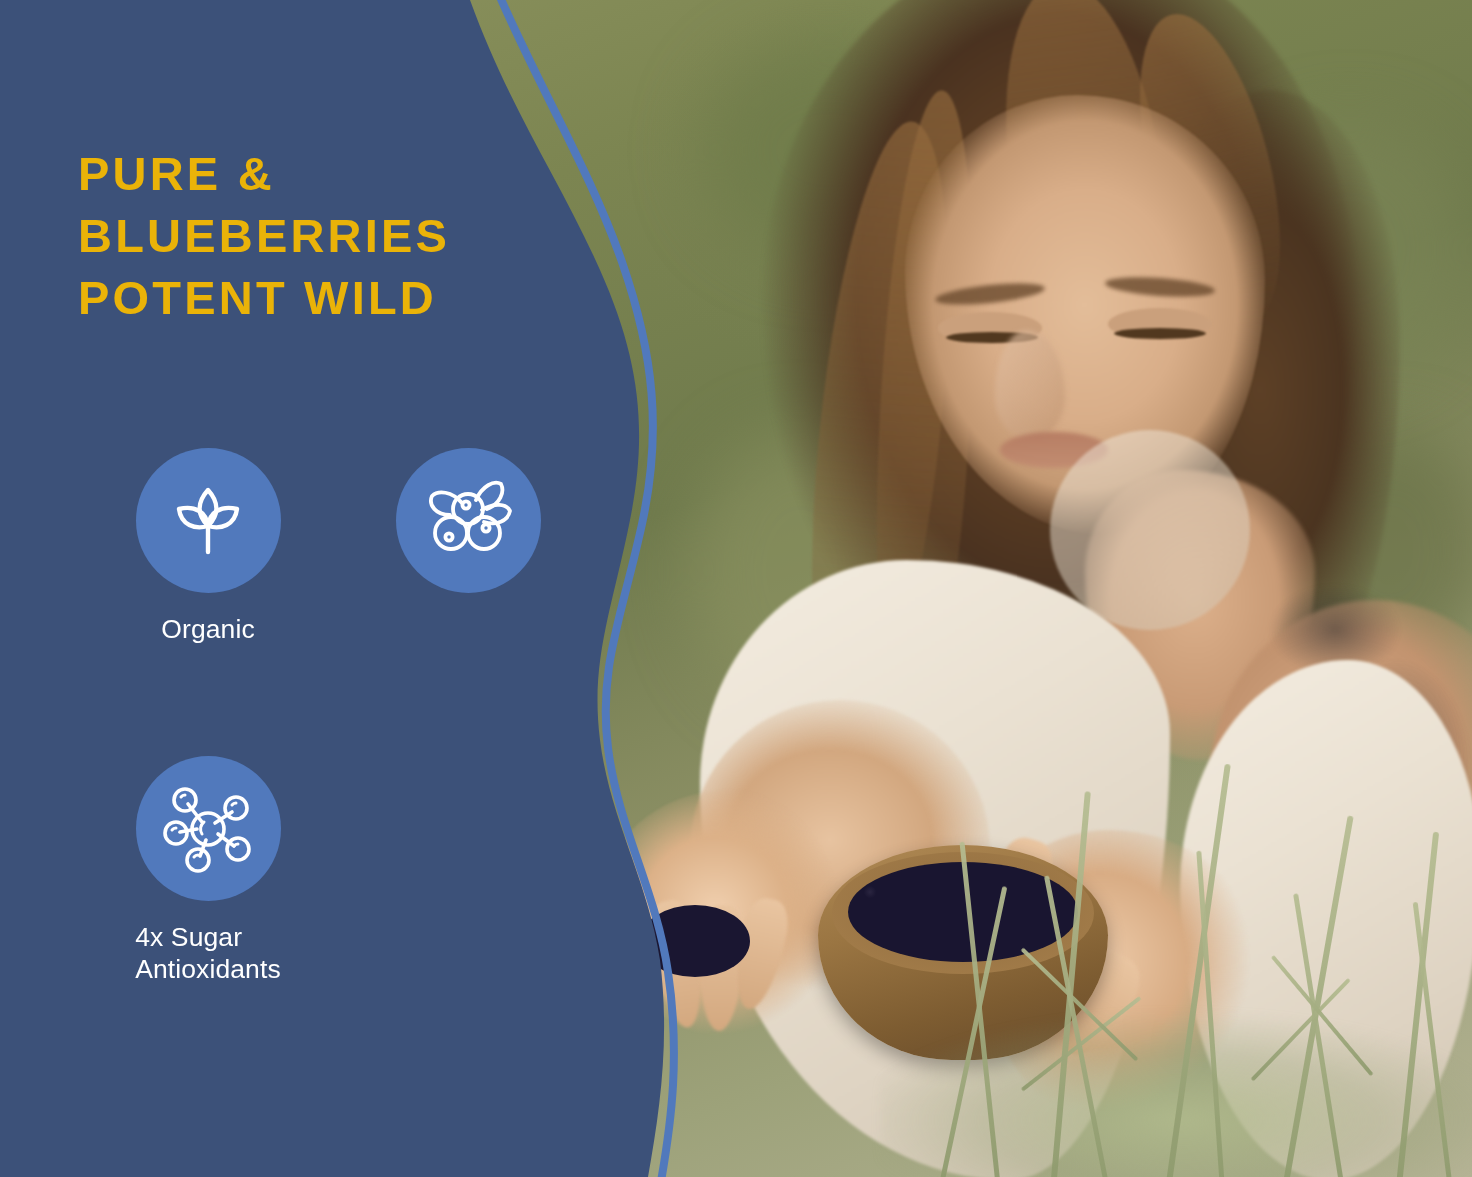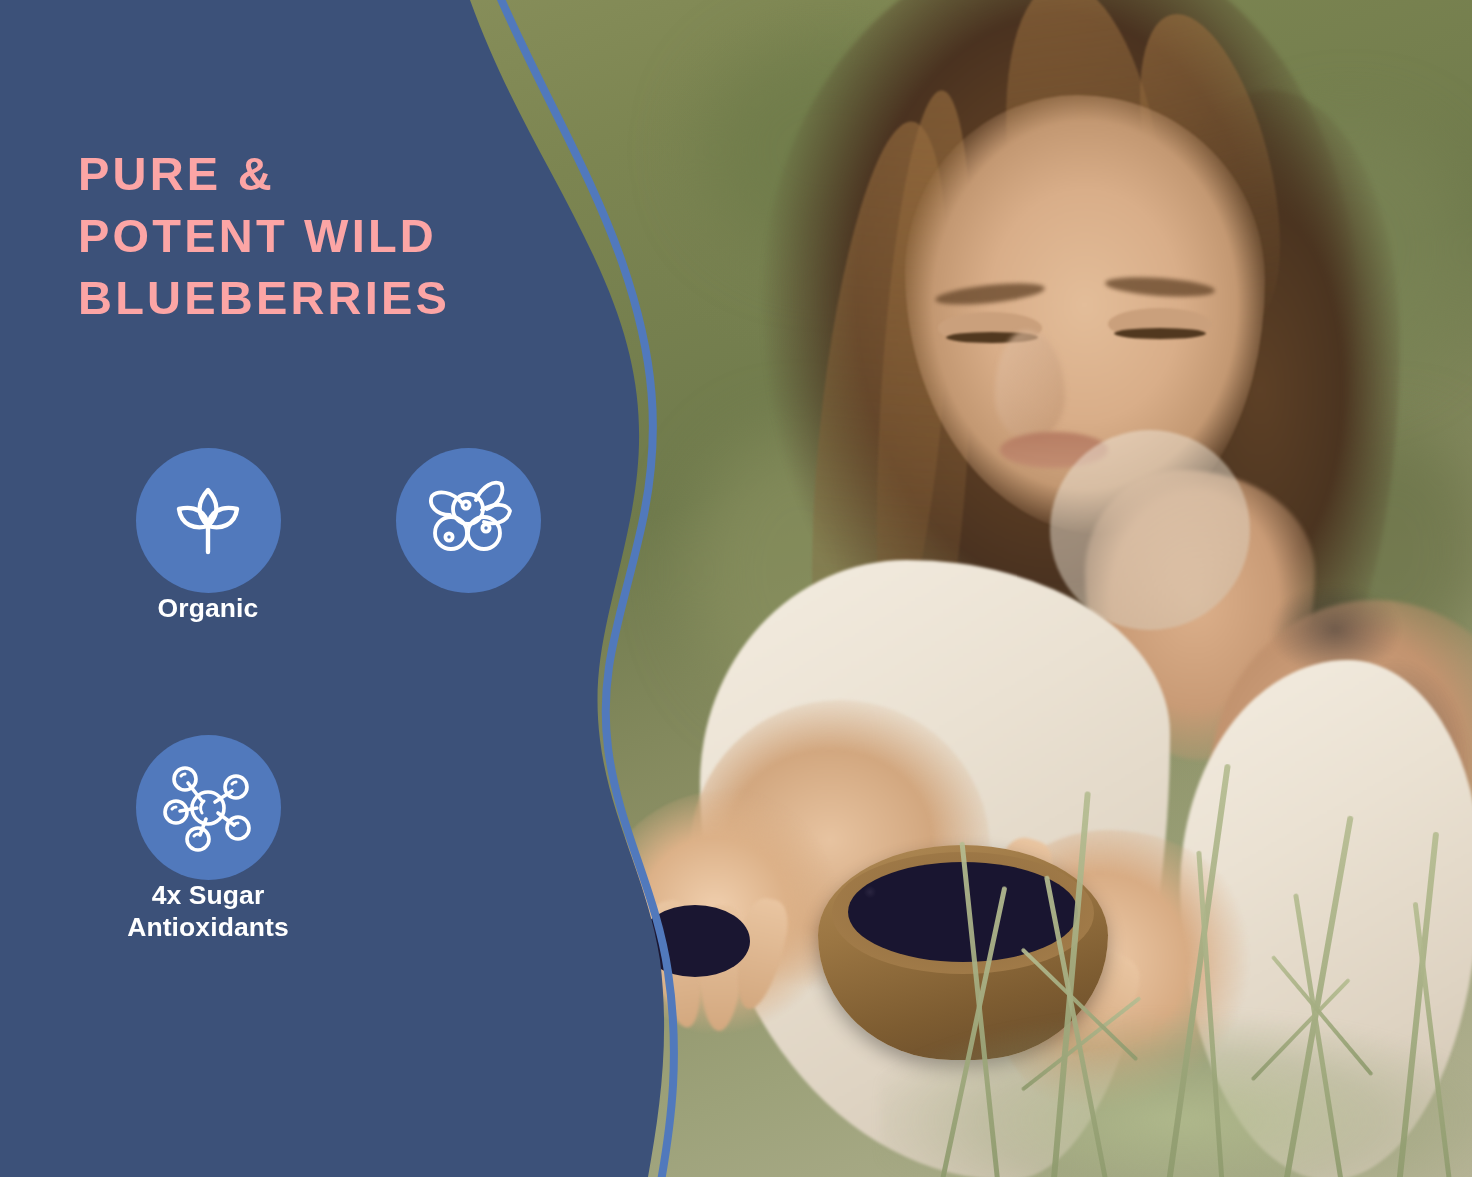--- a/index.html
+++ b/index.html
@@ -202,7 +202,7 @@
 
   .headline{
     position:absolute; left:78px; top:143px; width:560px;
-    color:#fca5a5;
+    color:#eab308;
     font-size:47px;
     font-weight:bold;
     letter-spacing:3.2px;

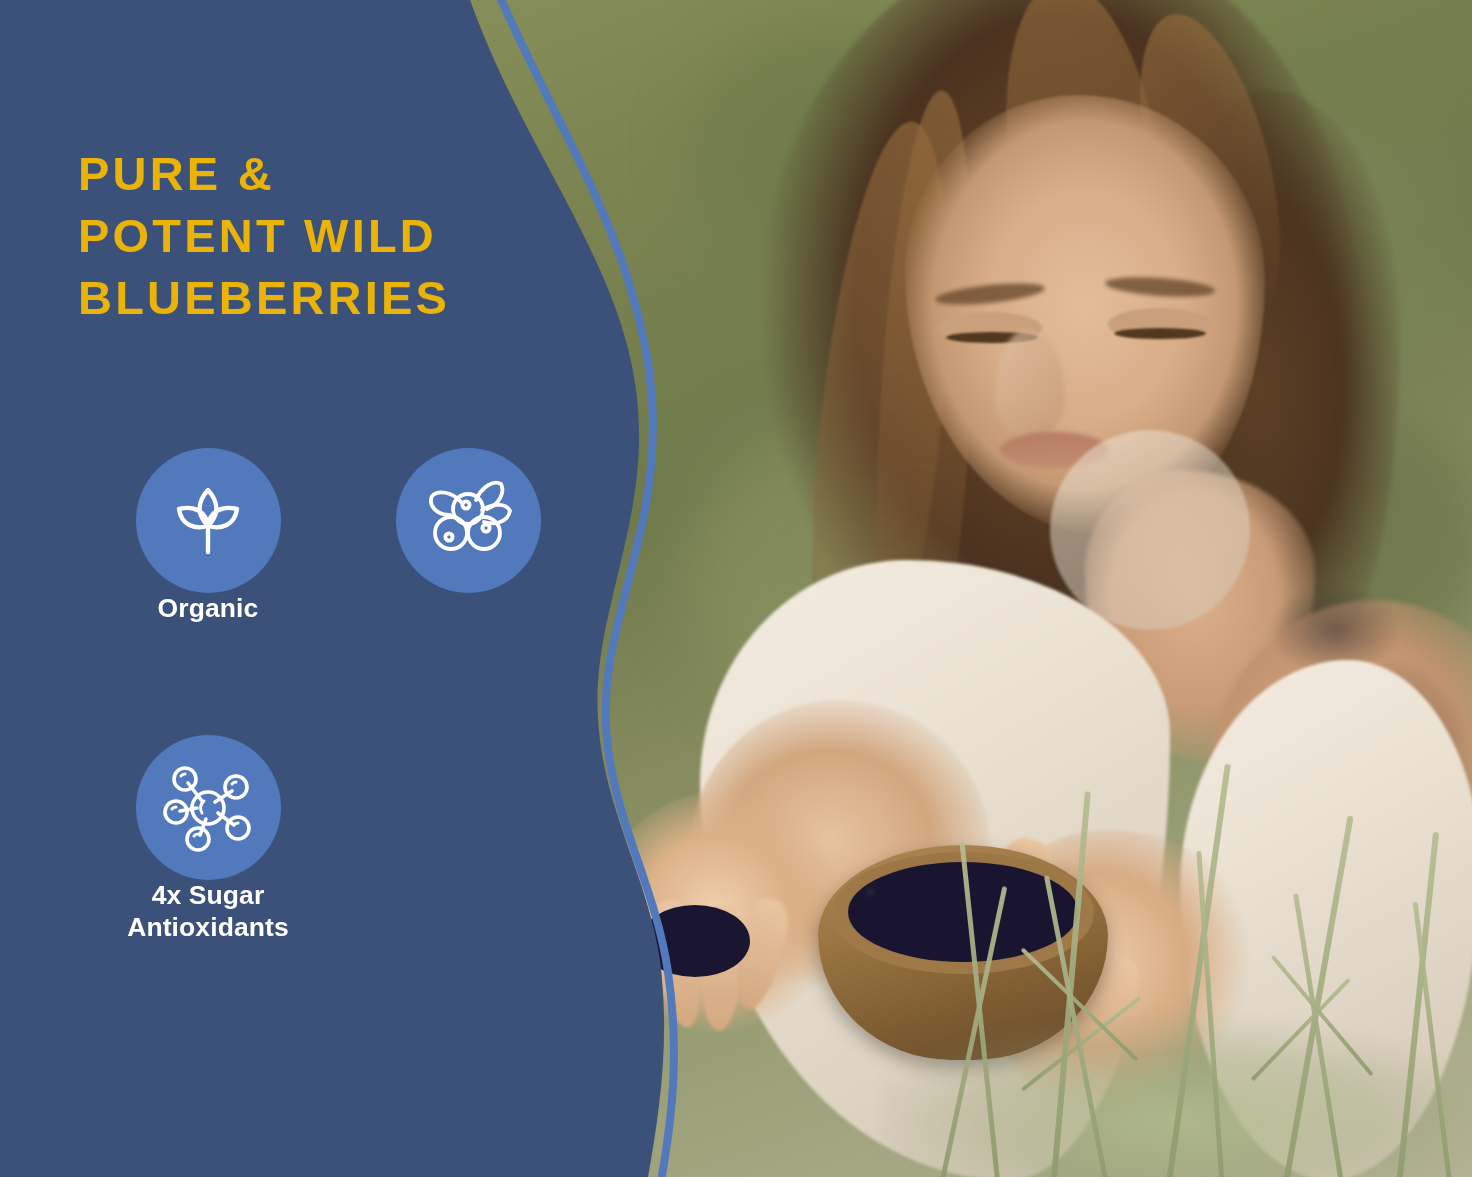--- a/index.html
+++ b/index.html
@@ -332,8 +332,8 @@
 
     <div class="headline">
       <div>PURE &amp;</div>
+      <div>BLUEBERRIES</div>
       <div>POTENT WILD</div>
-      <div>BLUEBERRIES</div>
     </div>
 
     <div class="features">

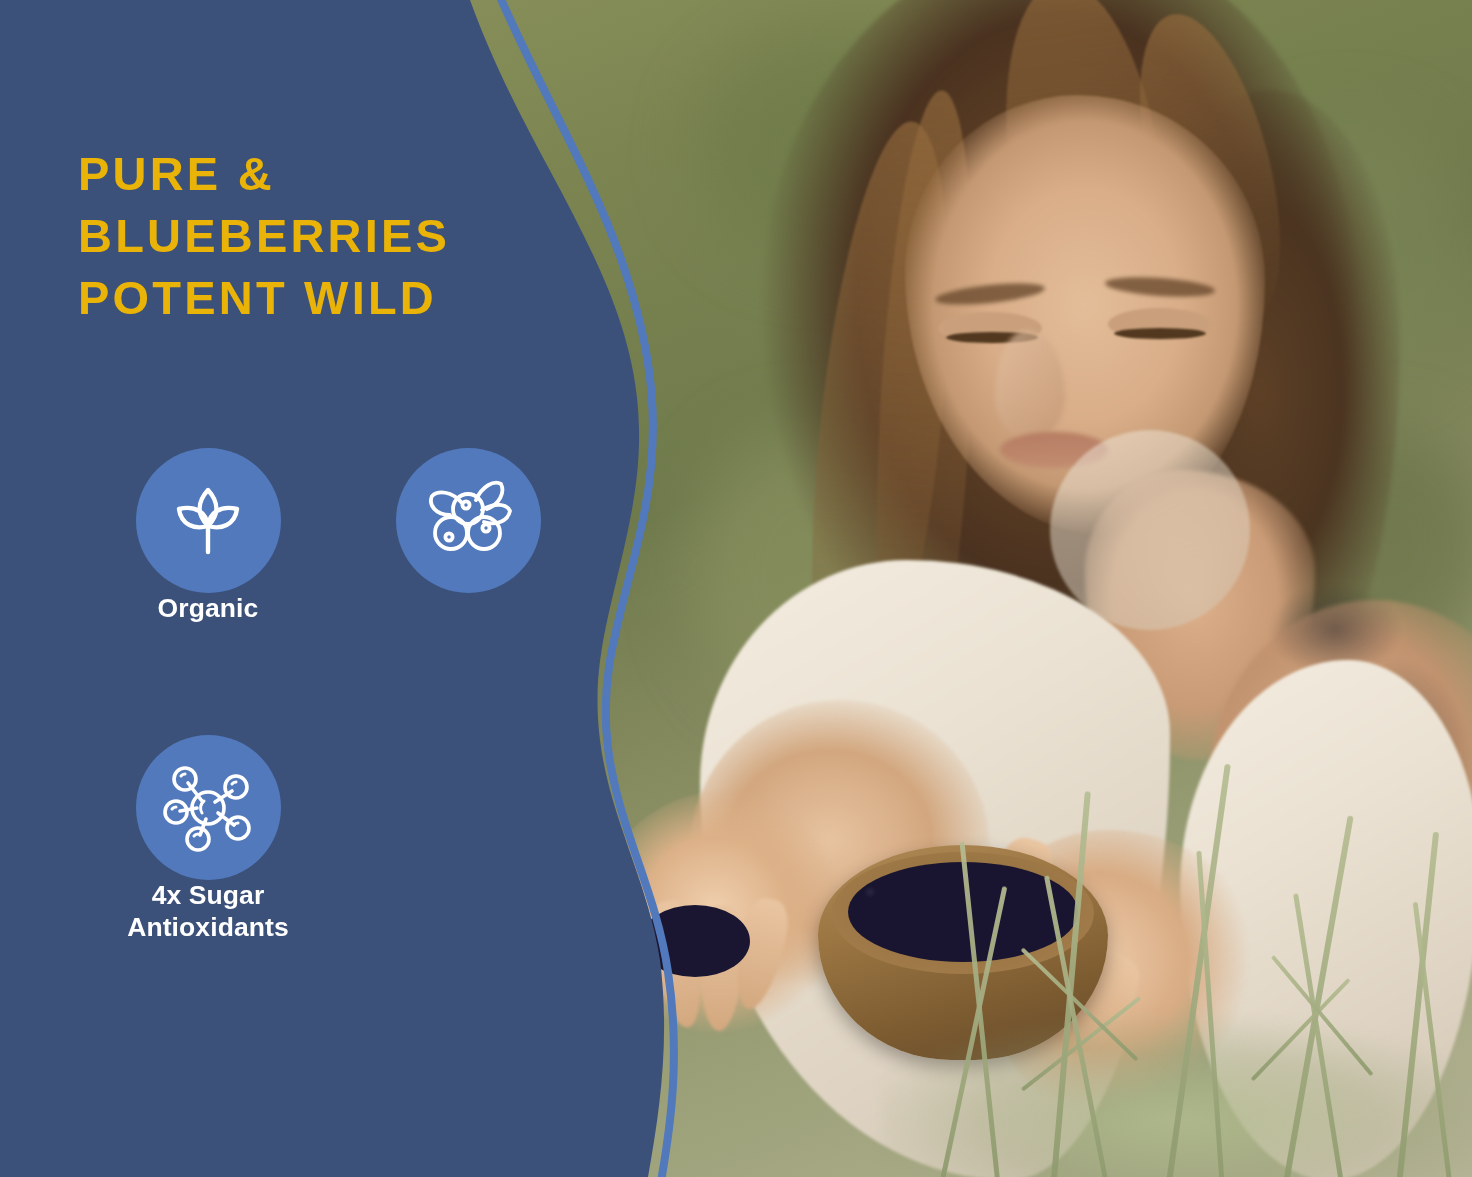--- a/index.html
+++ b/index.html
@@ -224,11 +224,12 @@
     flex:0 0 auto;
   }
   .flabel{
+    margin-top:21px;
     color:#fff;
     font-size:26.5px;
-    font-weight:bold;
+    font-weight:normal;
     line-height:1.2;
-    text-align:center;
+    text-align:left;
     letter-spacing:.1px;
   }
 </style>

